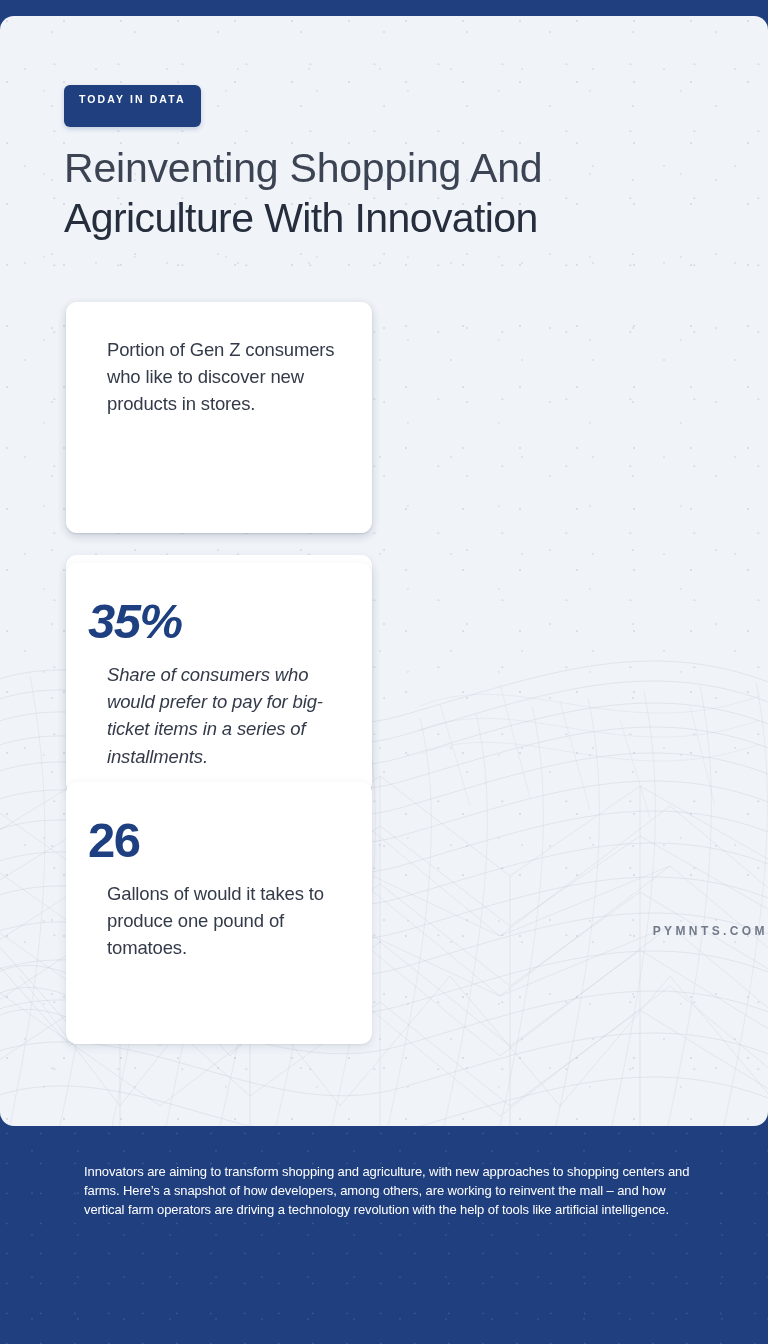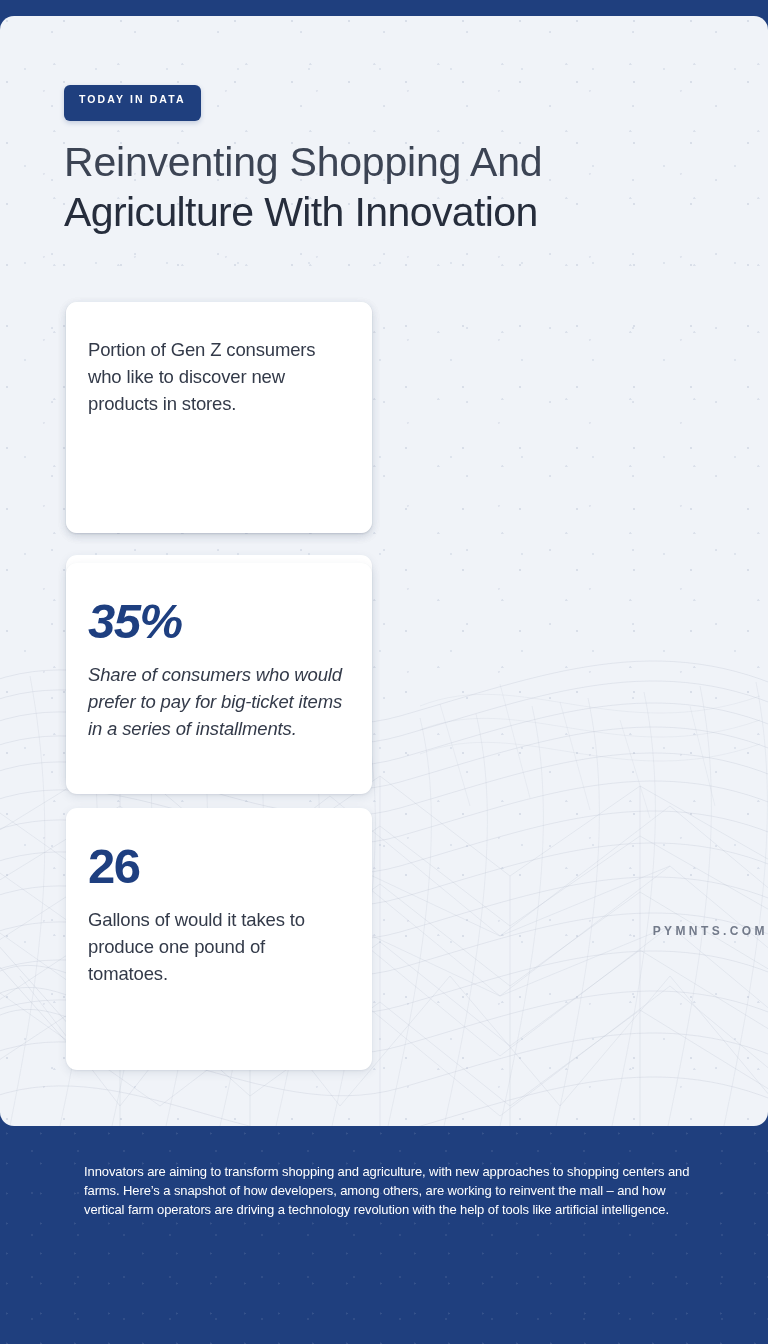--- a/index.html
+++ b/index.html
@@ -62,7 +62,7 @@
     font-size:10.5px;
     font-weight:bold;
     letter-spacing:2.1px;
-    padding:8px 15px 16px;
+    padding:8px 15px 22px;
     border-radius:6px;
     box-shadow:0 2px 5px rgba(31,63,126,.22);
     white-space:nowrap;

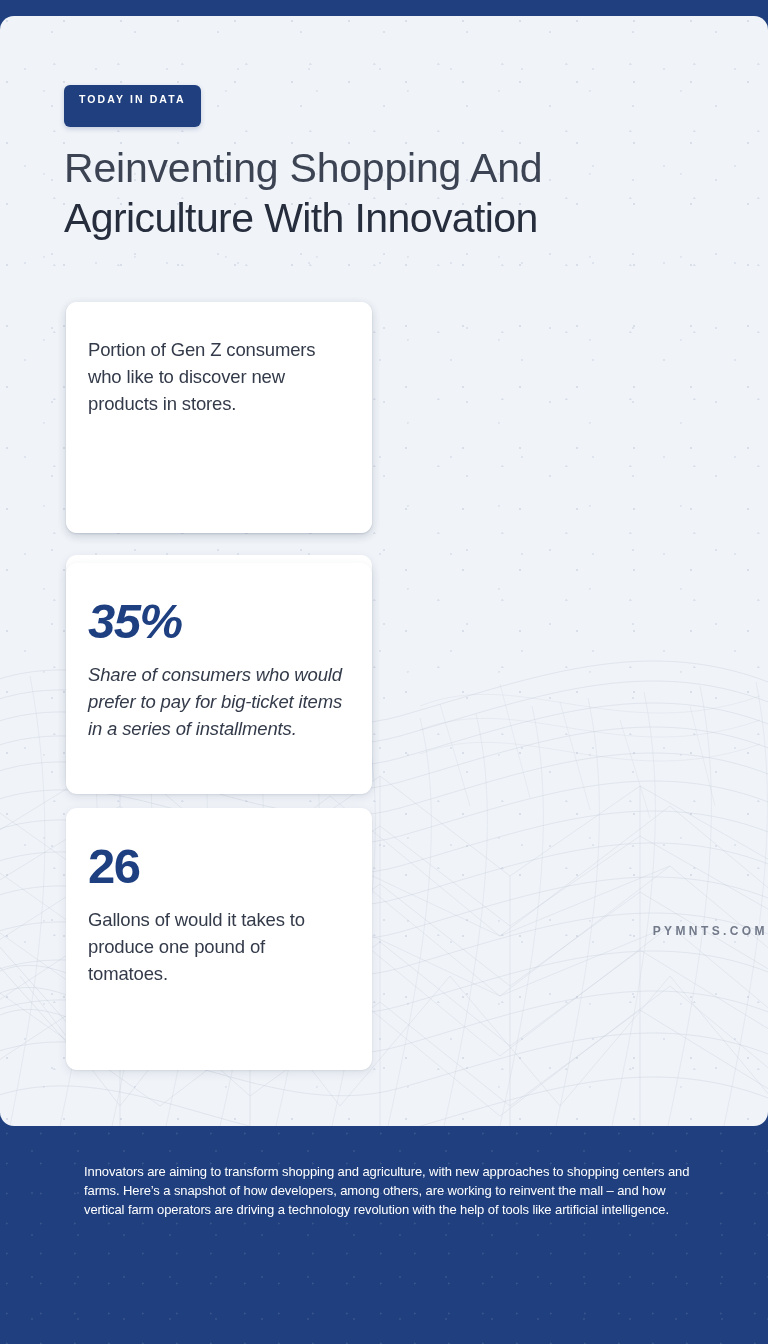--- a/index.html
+++ b/index.html
@@ -122,6 +122,7 @@
     font-size:18.5px;
     line-height:1.47;
     letter-spacing:-.15px;
+    margin-left:19px;
   }
 
   

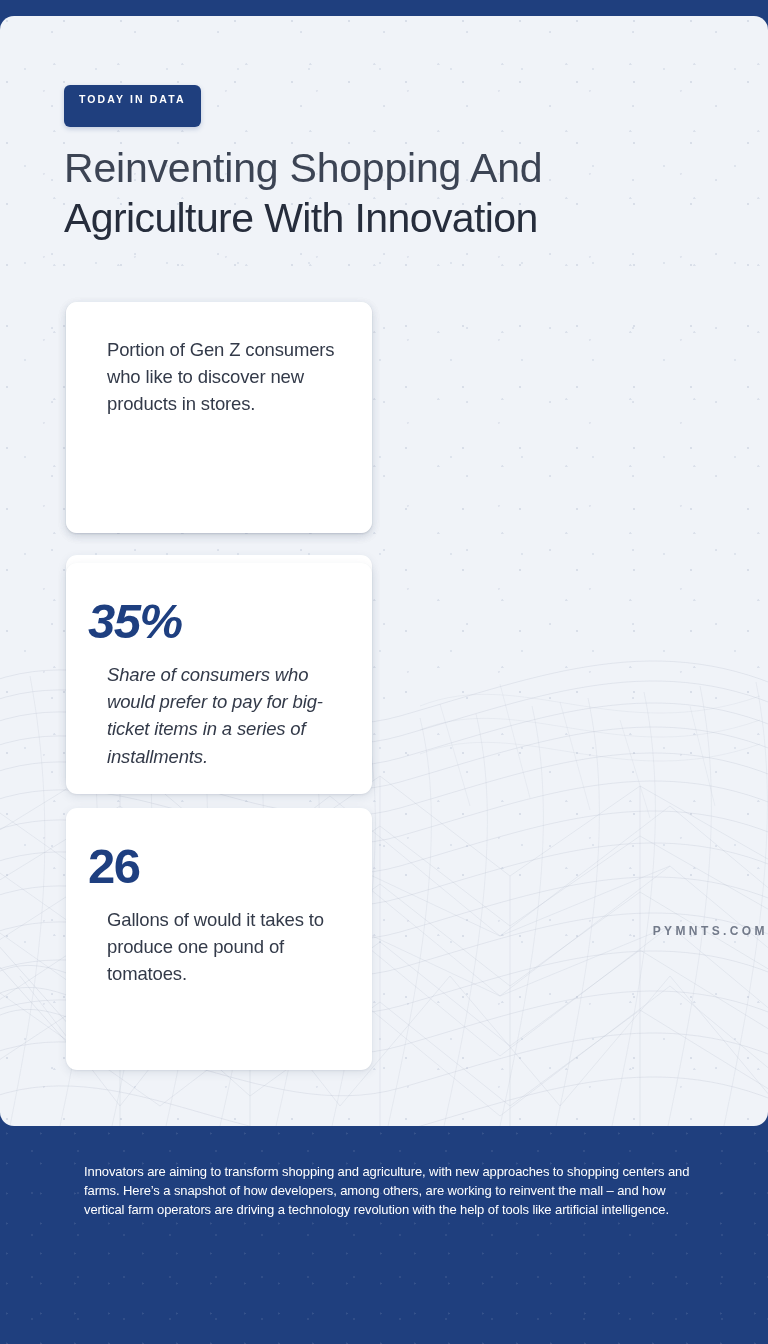--- a/index.html
+++ b/index.html
@@ -106,7 +106,7 @@
   .card.c2 { left:330; top:0;   height:231px; }
   .card.c3 { left:0;   top:253px; height:231px; }
   .card.c4 { left:330; top:261px; height:231px;font-style:italic; }
-  .card.c5 { left:0;   top:506px; height:262px; }
+  .card.c5 { left:0;   top:480px; height:262px; }
 
   .stat-value {
     color:#1e3f80;

